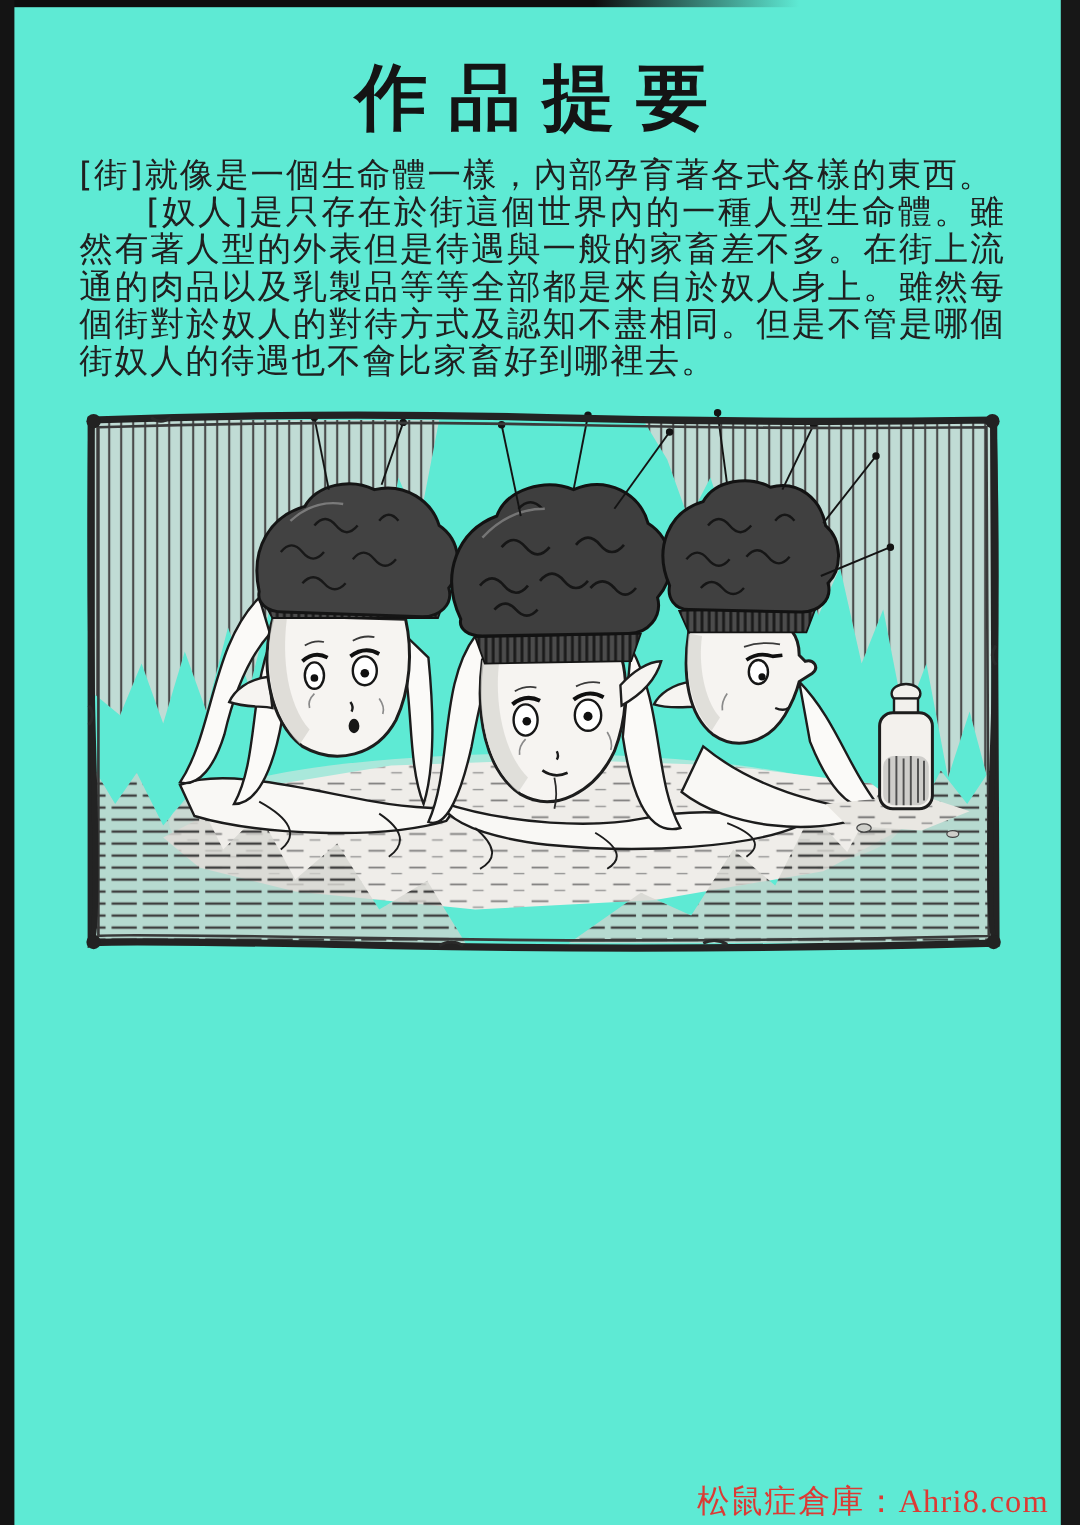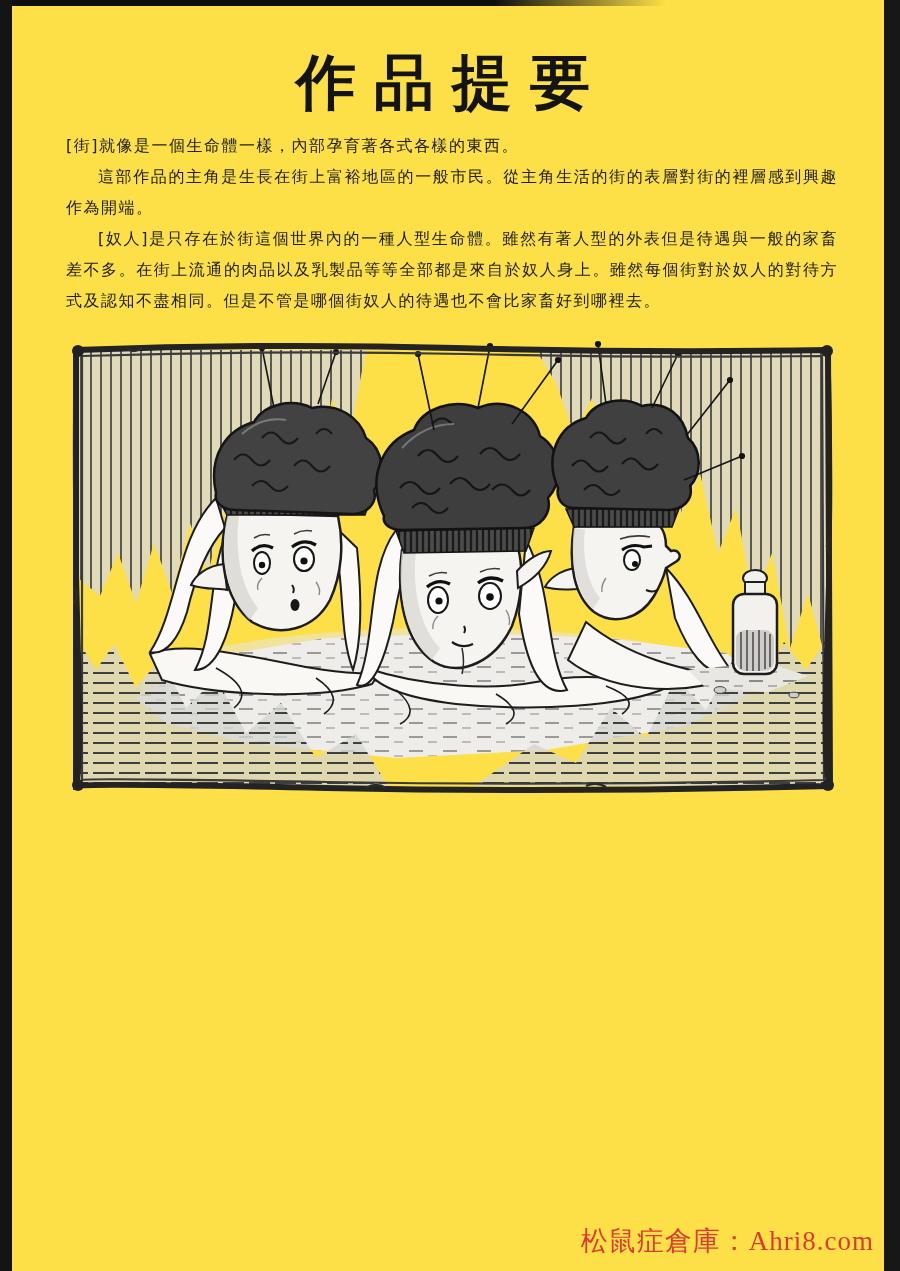--- a/index.html
+++ b/index.html
@@ -3,7 +3,7 @@
 <meta charset="utf-8">
 <style>
   html,body{margin:0;padding:0;background:#2b2b2b;}
-  .screen{position:relative;width:900px;height:1271px;background:#fde047;overflow:hidden;
+  .screen{position:relative;width:900px;height:1271px;background:#5eead4;overflow:hidden;
           font-family:"DejaVu Sans","Liberation Sans",sans-serif;color:#1d1d1d;}
   
   .edge-left{position:absolute;left:0;top:0;width:12px;height:1271px;background:#141414;}

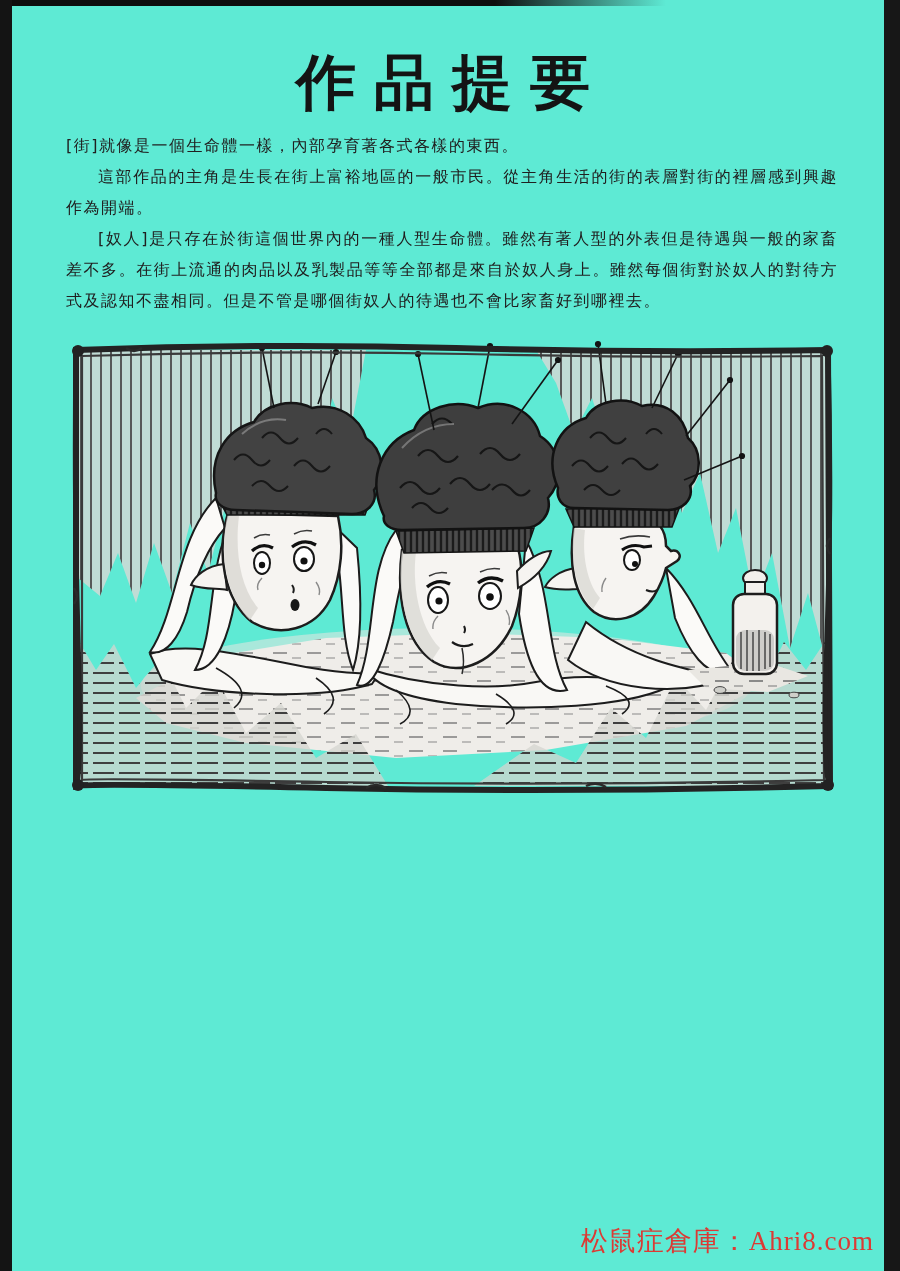--- a/index.html
+++ b/index.html
@@ -14,7 +14,7 @@
   .content{position:absolute;left:66px;top:34px;width:772px;}
   h1.title{margin:0;height:96px;line-height:96px;text-align:center;font-size:60px;font-weight:bold;
            letter-spacing:18px;color:#141414;}
-  p.body{margin:0;font-size:16px;line-height:31px;letter-spacing:1.5px;text-align:justify;
+  p.body{margin:0;font-size:28px;line-height:31px;letter-spacing:1.5px;text-align:justify;
          color:#202020;word-break:break-all;}
   p.indent{text-indent:2em;}
   .mt-p1{margin-top:14px;} .mt-p2{margin-top:24px;} .mt-p3{margin-top:10px;}

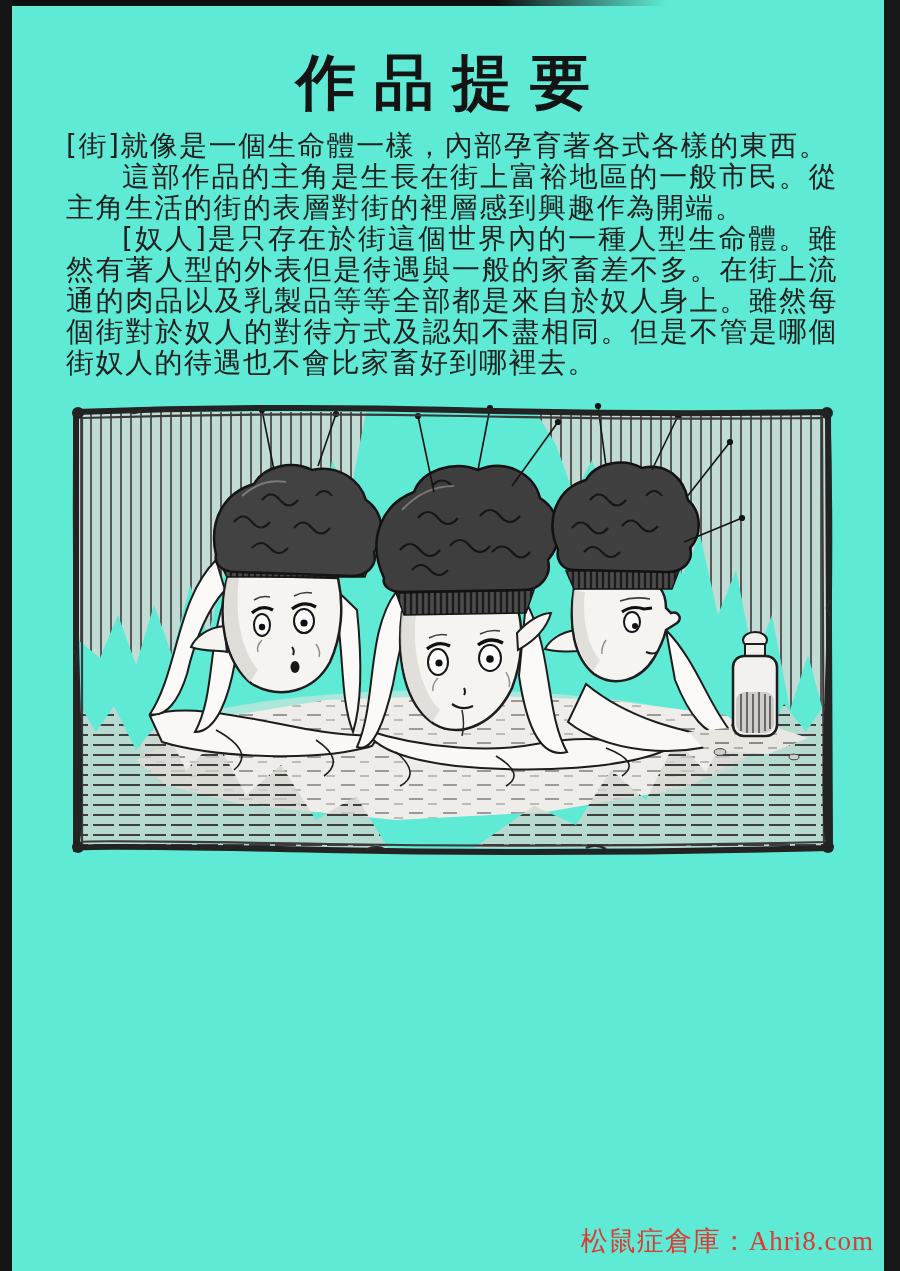--- a/index.html
+++ b/index.html
@@ -36,7 +36,6 @@
     <h1 class="title">作品提要</h1>
 
     <p class="body mt-p1">[街]就像是一個生命體一樣，內部孕育著各式各樣的東西。</p>
-    <p class="body indent mt-p2">這部作品的主角是生長在街上富裕地區的一般市民。從主角生活的街的表層對街的裡層感到興趣作為開端。</p>
     <p class="body indent mt-p3">[奴人]是只存在於街這個世界內的一種人型生命體。雖然有著人型的外表但是待遇與一般的家畜差不多。在街上流通的肉品以及乳製品等等全部都是來自於奴人身上。雖然每個街對於奴人的對待方式及認知不盡相同。但是不管是哪個街奴人的待遇也不會比家畜好到哪裡去。</p>
 
     <figure class="illo">

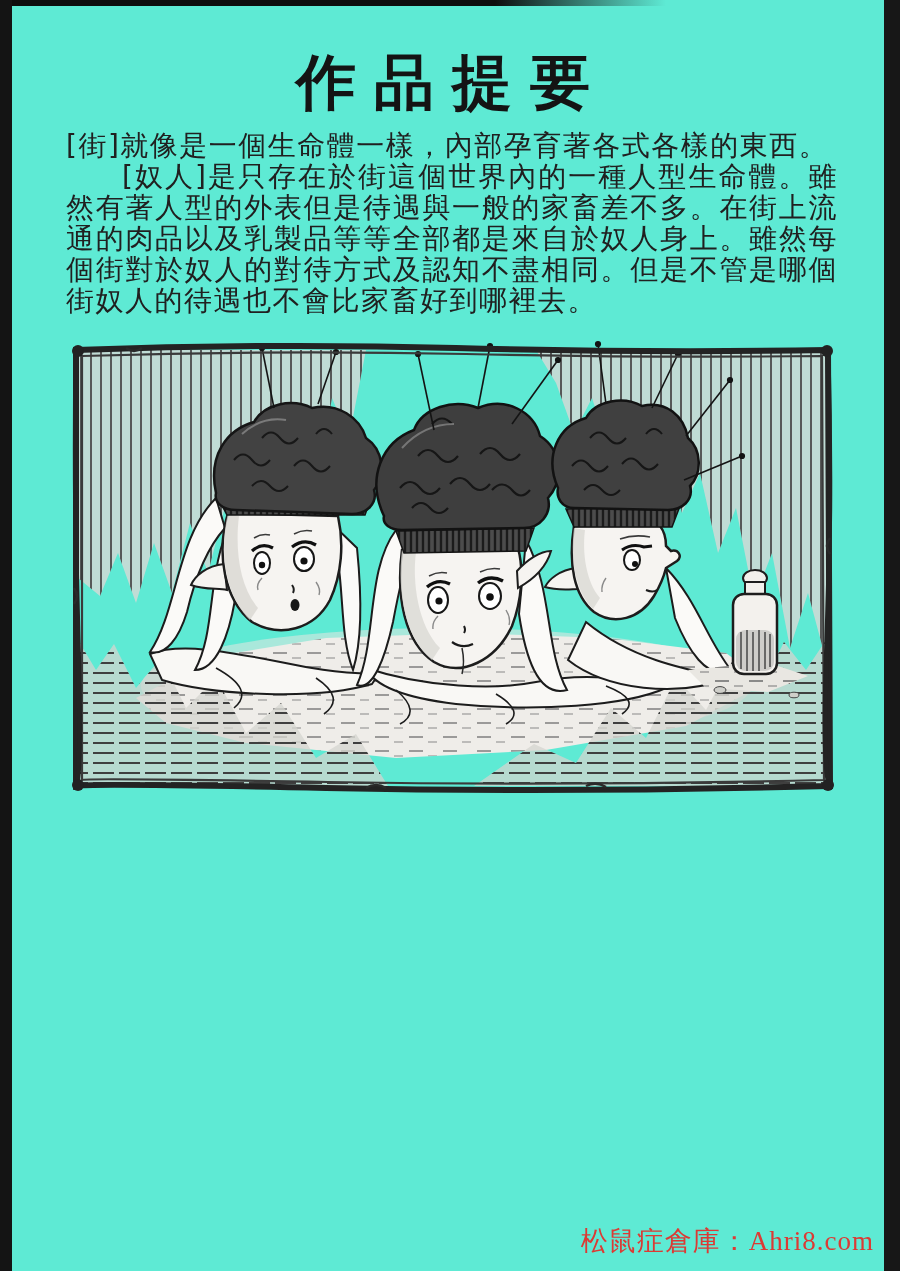--- a/index.html
+++ b/index.html
@@ -21,7 +21,7 @@
   .mt-p4{margin-top:72px;} .mt-p5{margin-top:14px;}
   figure.illo{margin:22px 0 0 0;width:772px;height:460px;}
   figure.illo svg{display:block;width:772px;height:460px;}
-  .watermark{position:absolute;right:26px;bottom:12px;font-family:"Liberation Serif","DejaVu Serif",serif;
+  .watermark{position:absolute;right:26px;bottom:2px;font-family:"Liberation Serif","DejaVu Serif",serif;
              font-size:27px;color:#dc3a34;letter-spacing:1px;white-space:nowrap;}
 </style>
 </head>

